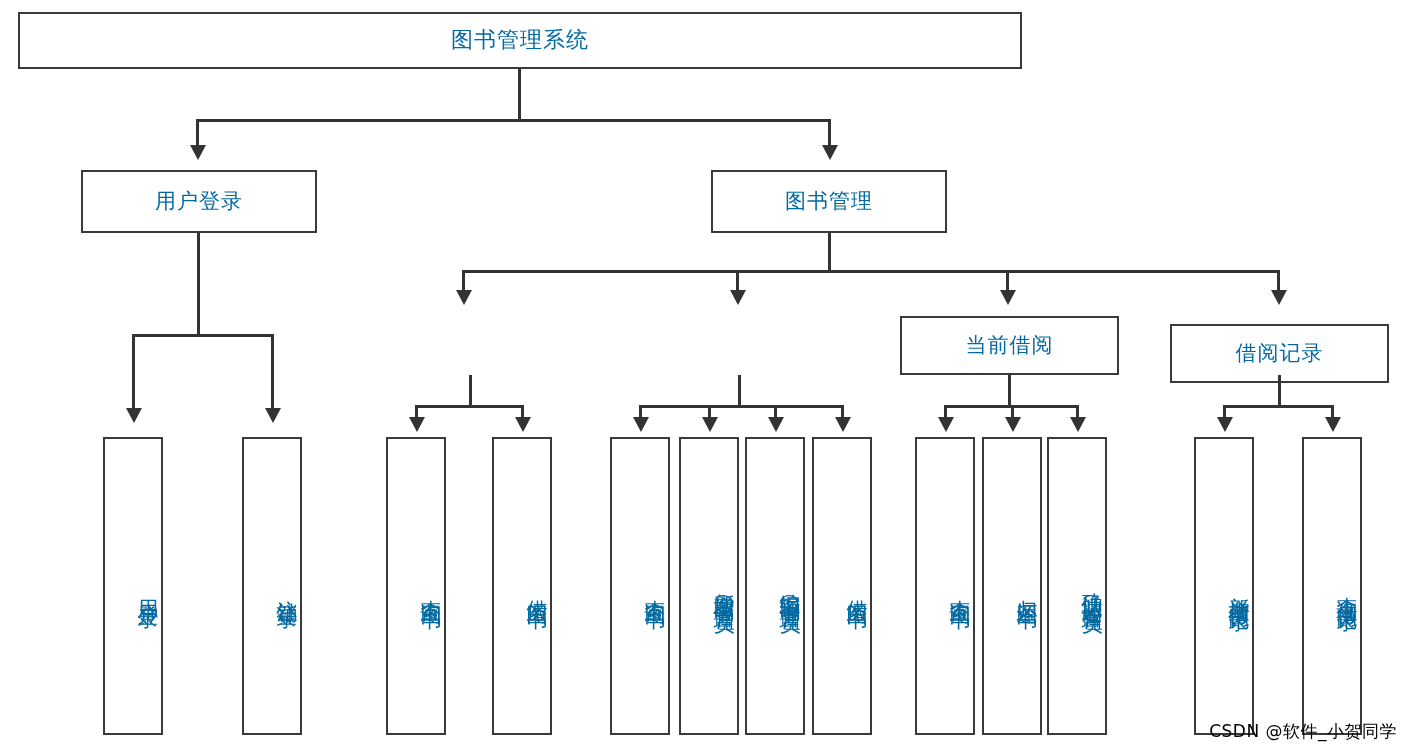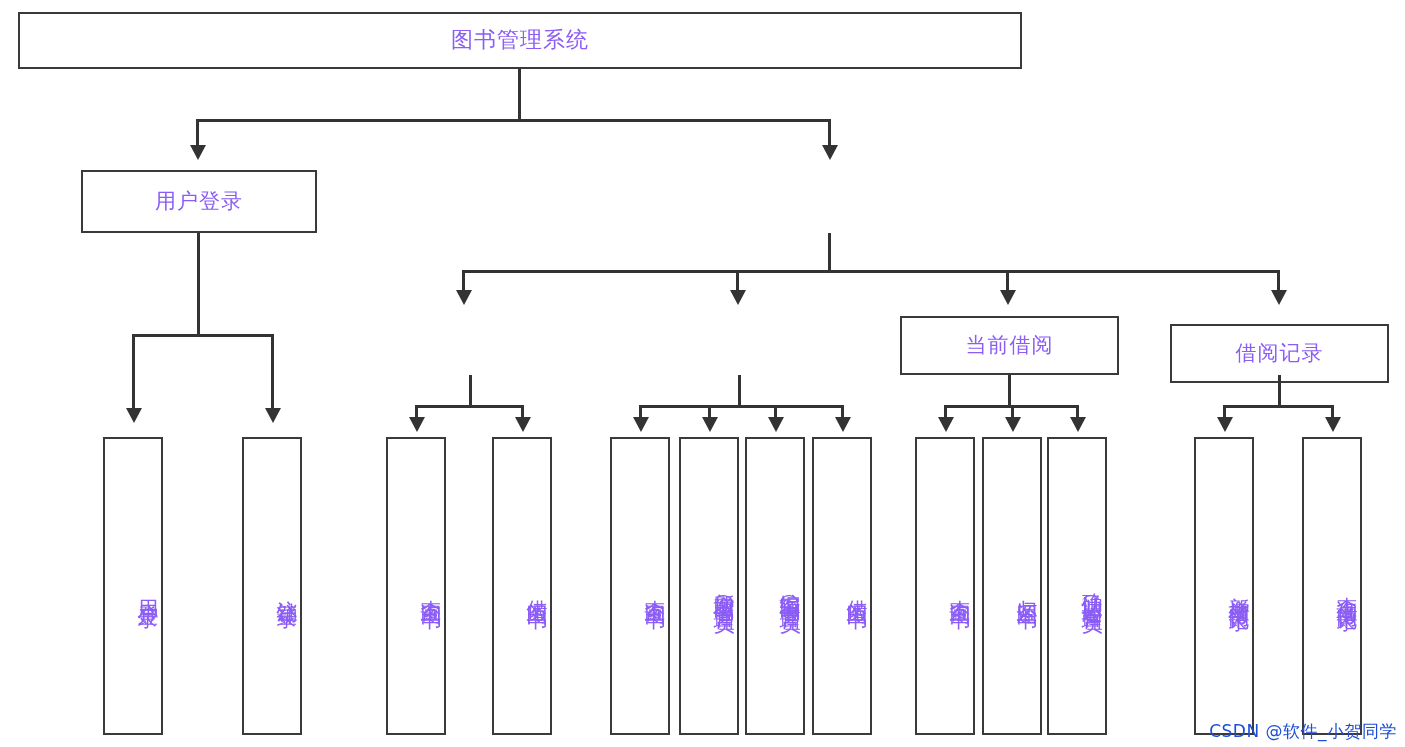--- a/index.html
+++ b/index.html
@@ -25,7 +25,7 @@
     align-items:center;
     justify-content:center;
     text-align:center;
-    color:#8b5cf6;
+    color:#0369a1;
     letter-spacing:1px;
   }
   .node.h{

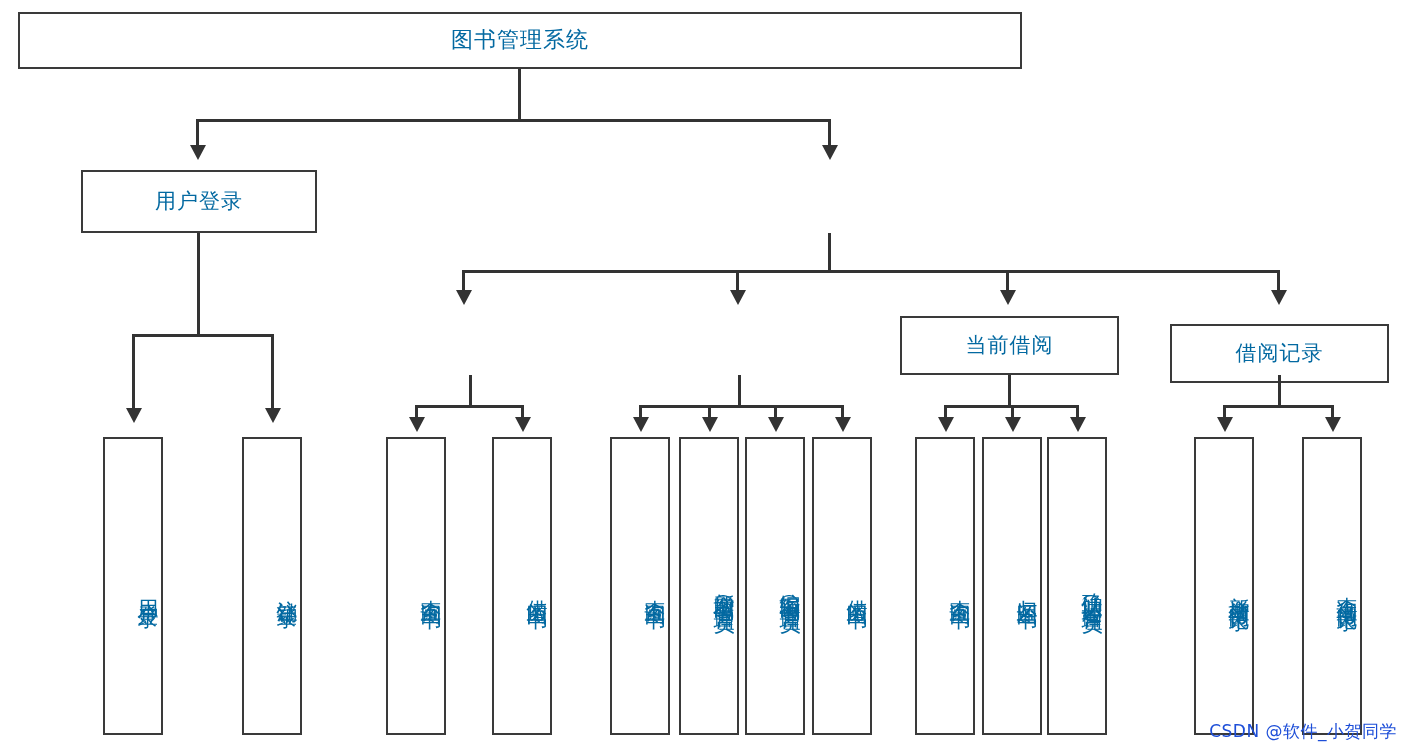--- a/index.html
+++ b/index.html
@@ -96,6 +96,9 @@
   <div class="node h" style="left:81px;top:170px;width:236px;height:63px;">
     <span>用户登录</span>
   </div>
+  <div class="node h" style="left:711px;top:170px;width:236px;height:63px;">
+    <span>图书管理</span>
+  </div>
 
   <div class="ln vline" style="left:197px;top:233px;height:103px;"></div>
   <div class="ln hline" style="left:133px;top:334px;width:141px;"></div>

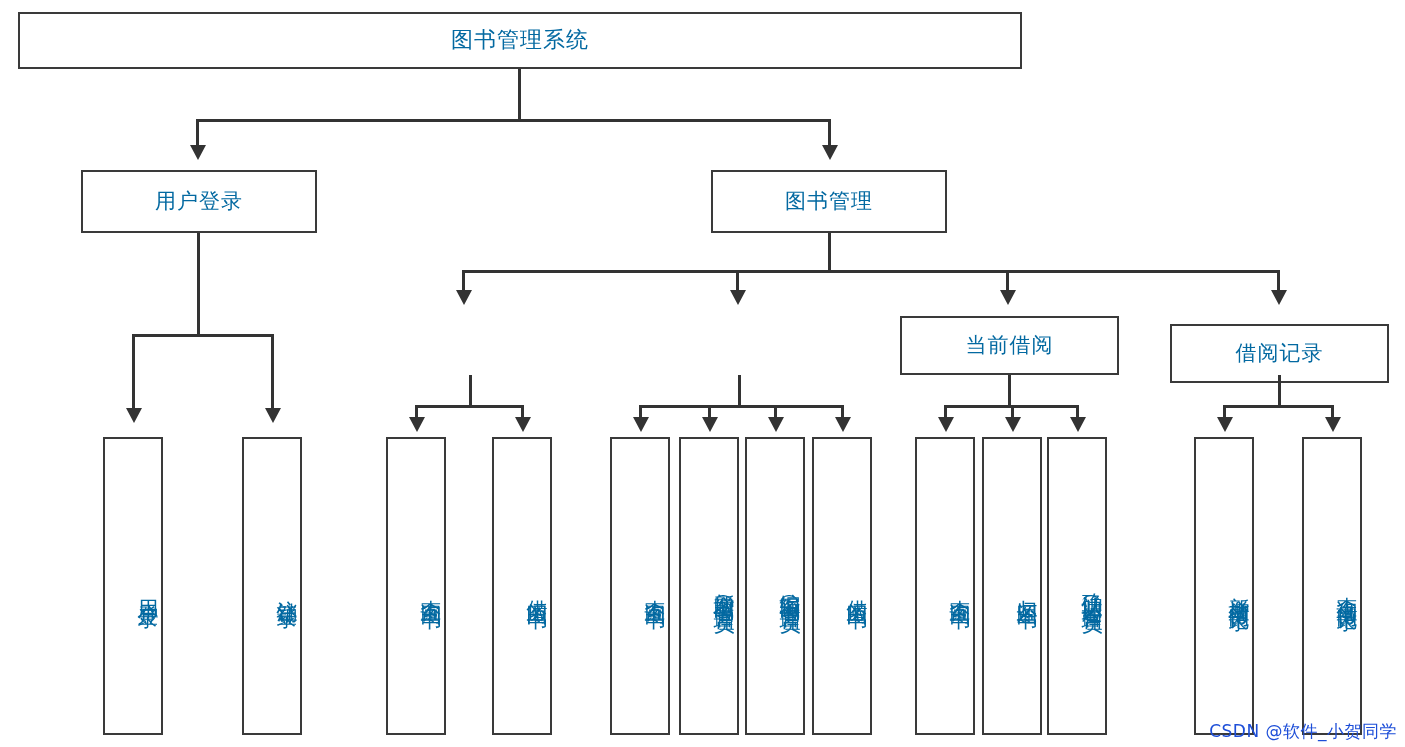--- a/index.html
+++ b/index.html
@@ -68,7 +68,7 @@
     right:8px;
     bottom:4px;
     font-size:17px;
-    color:#1d4ed8;
+    color:#000000;
     letter-spacing:0.5px;
     white-space:nowrap;
     user-select:none;

